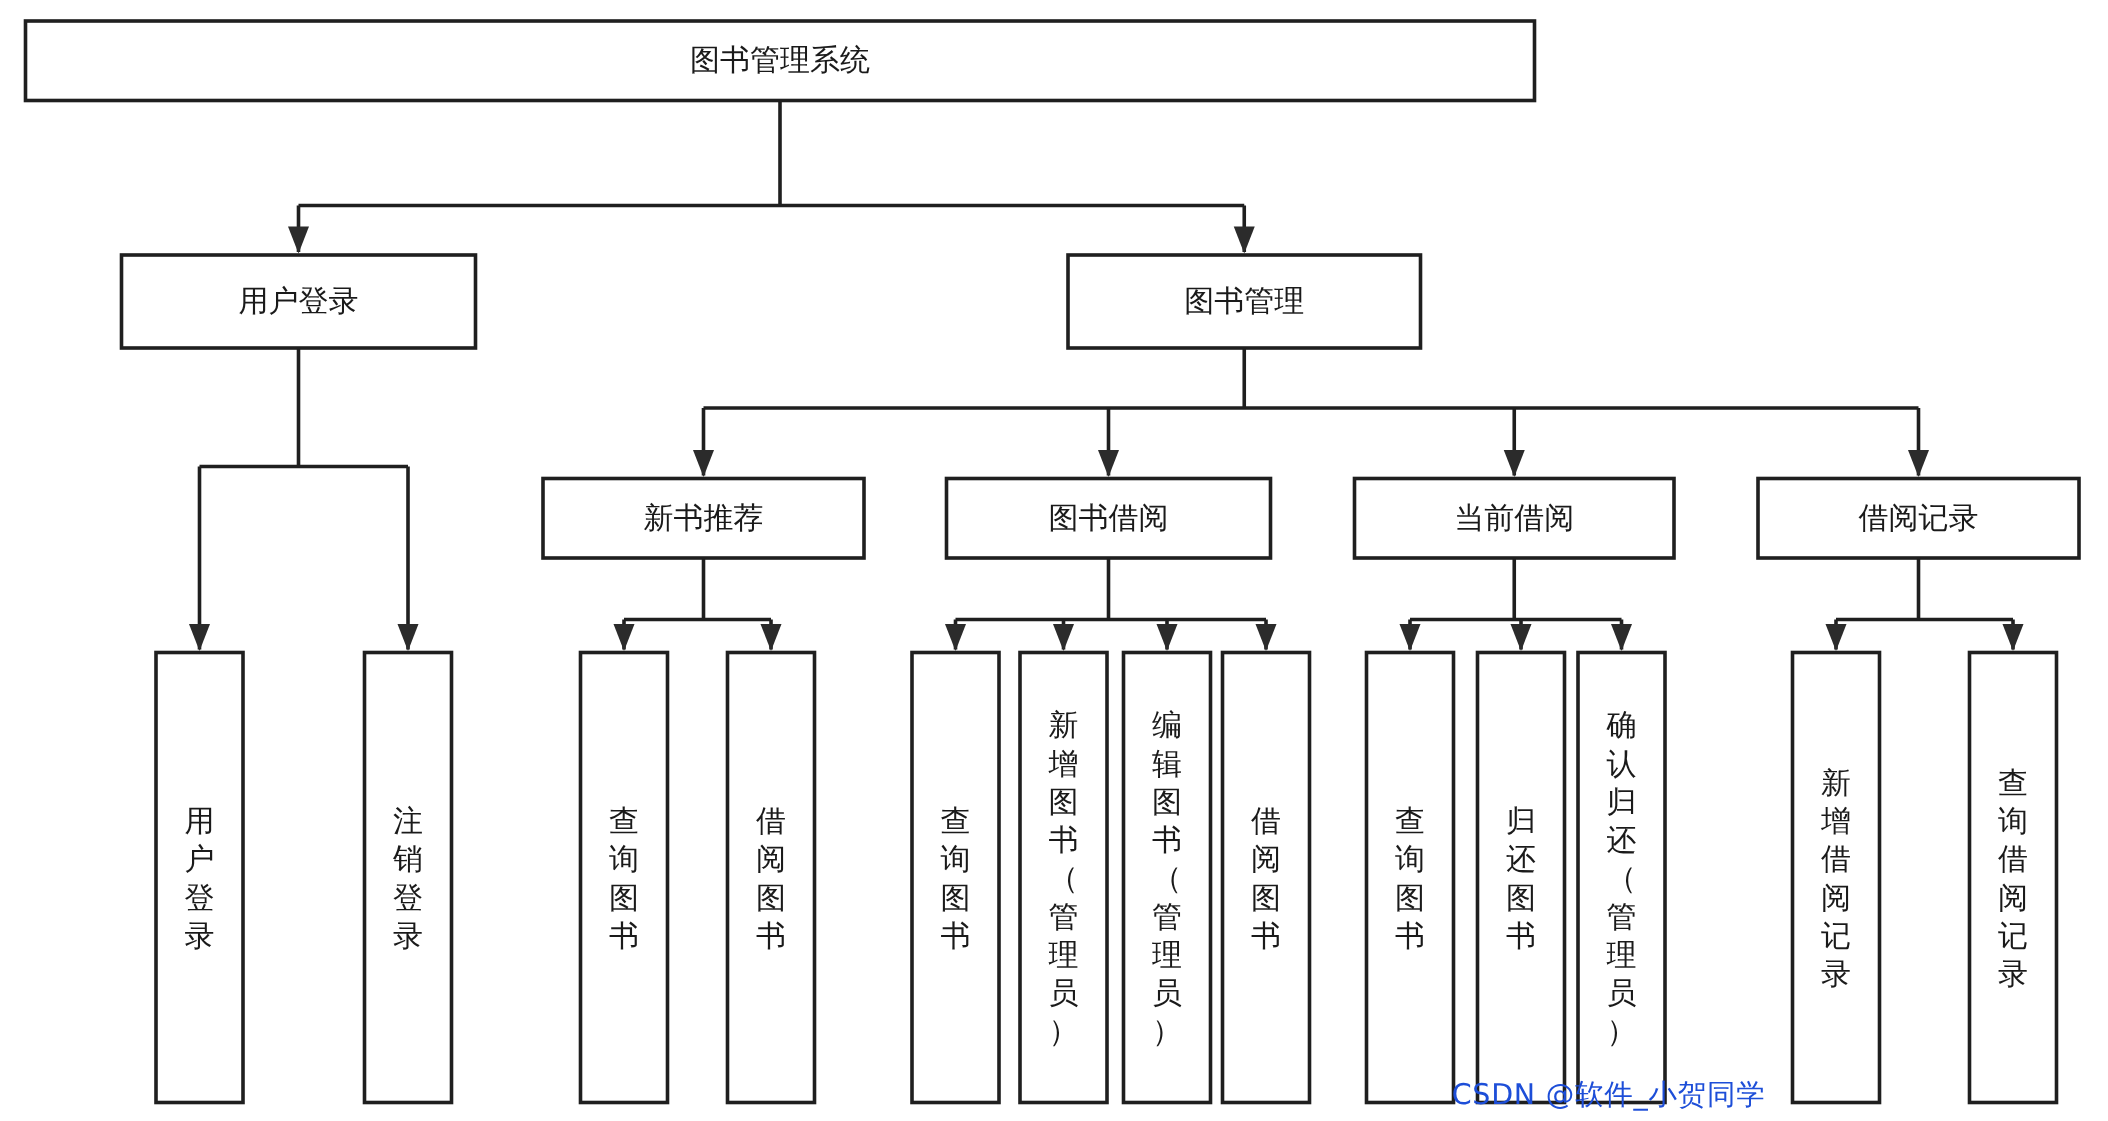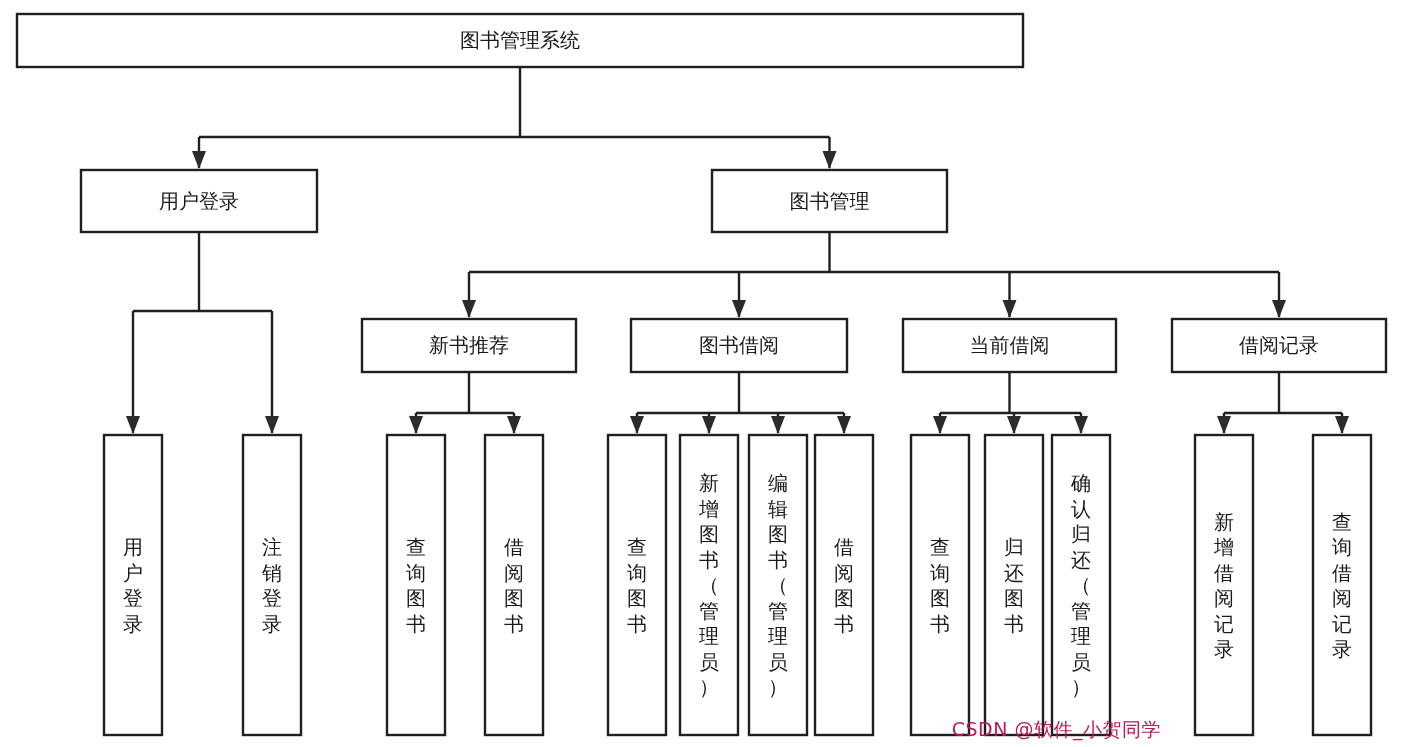--- a/index.html
+++ b/index.html
@@ -56,11 +56,11 @@
   }
   .watermark-text {
     position: absolute;
-    right: 16px;
+    right: 0;
     bottom: 4px;
     font-family: "DejaVu Sans", "Liberation Sans", sans-serif;
     font-size: 19px;
-    color: #be185d;
+    color: #1d4ed8;
     white-space: nowrap;
     letter-spacing: 0.5px;
     pointer-events: none;

